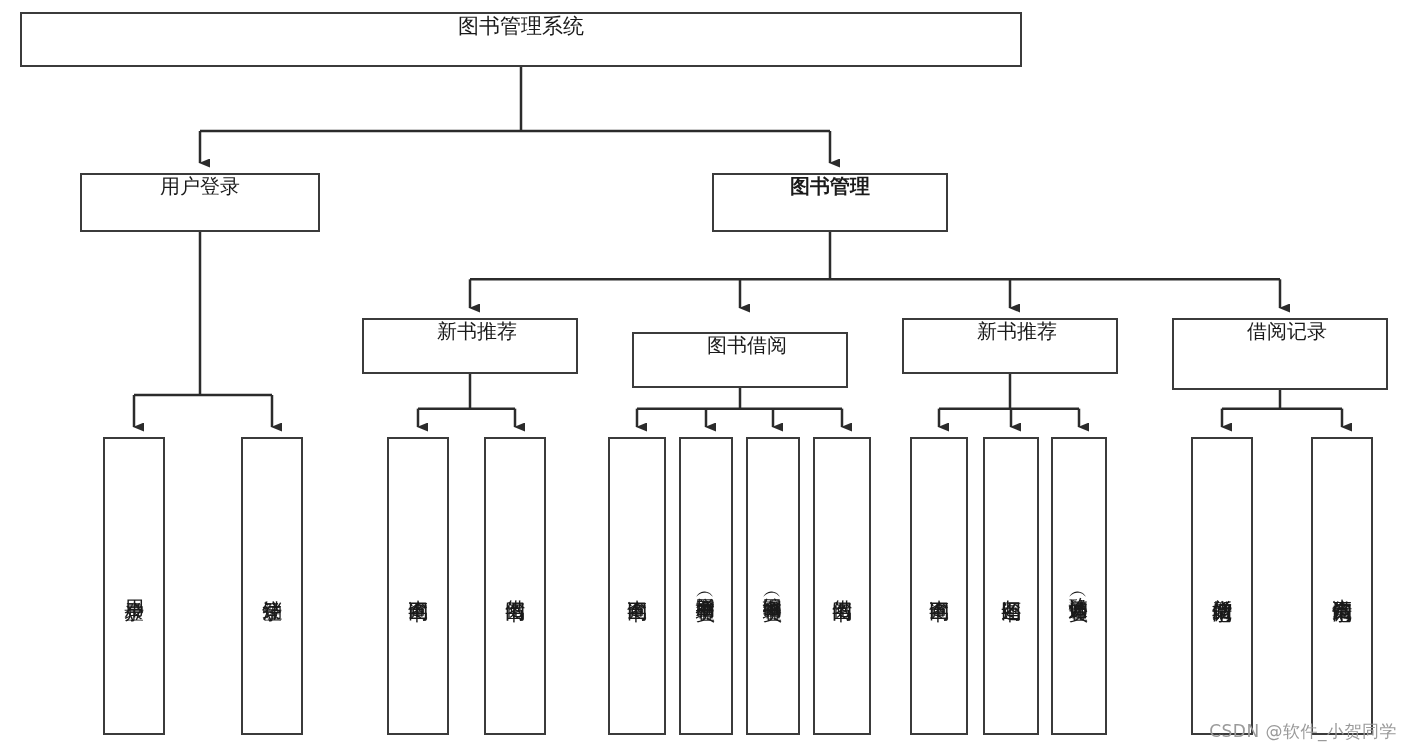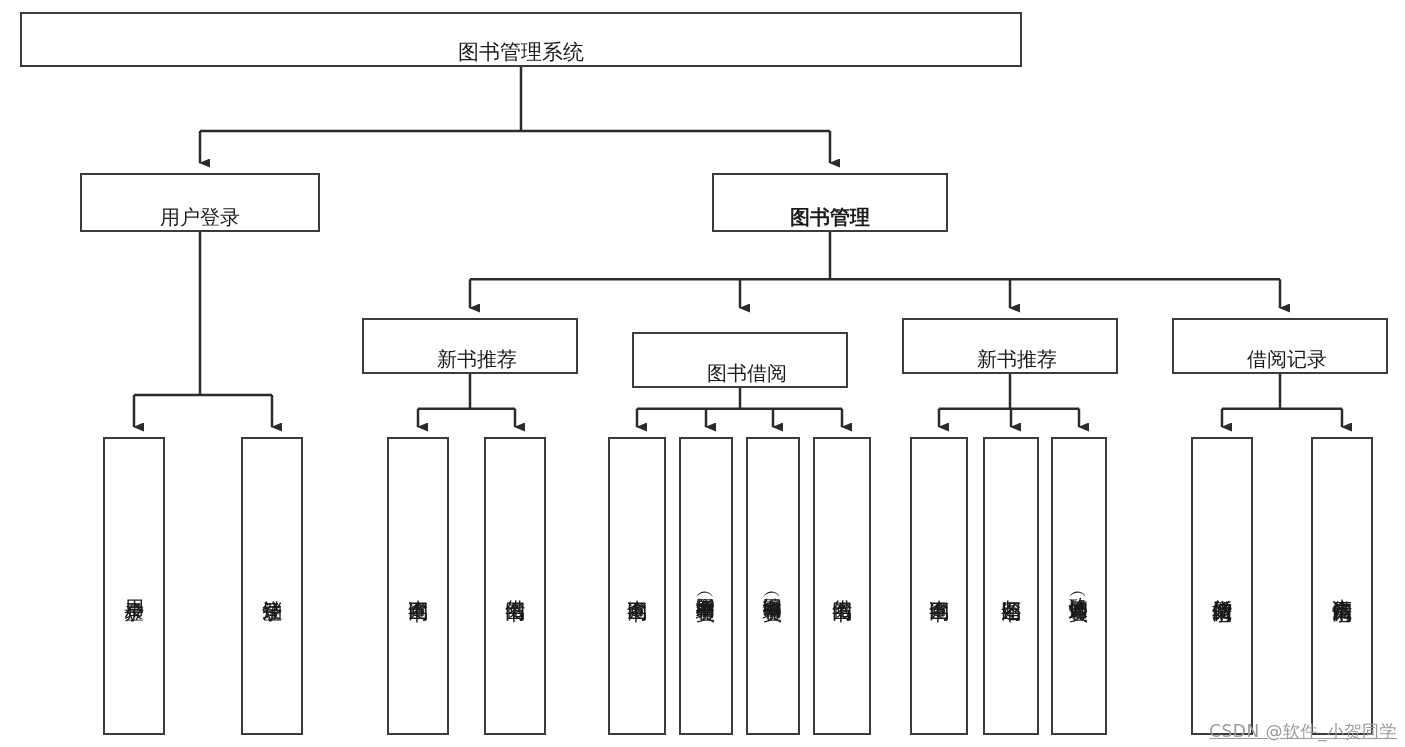--- a/index.html
+++ b/index.html
@@ -32,7 +32,7 @@
     border: 2.5px solid #3b3b3b;
     background: #ffffff;
     display: flex;
-    align-items: flex-end;
+    align-items: flex-start;
     justify-content: center;
     text-align: center;
     color: #1a1a1a;

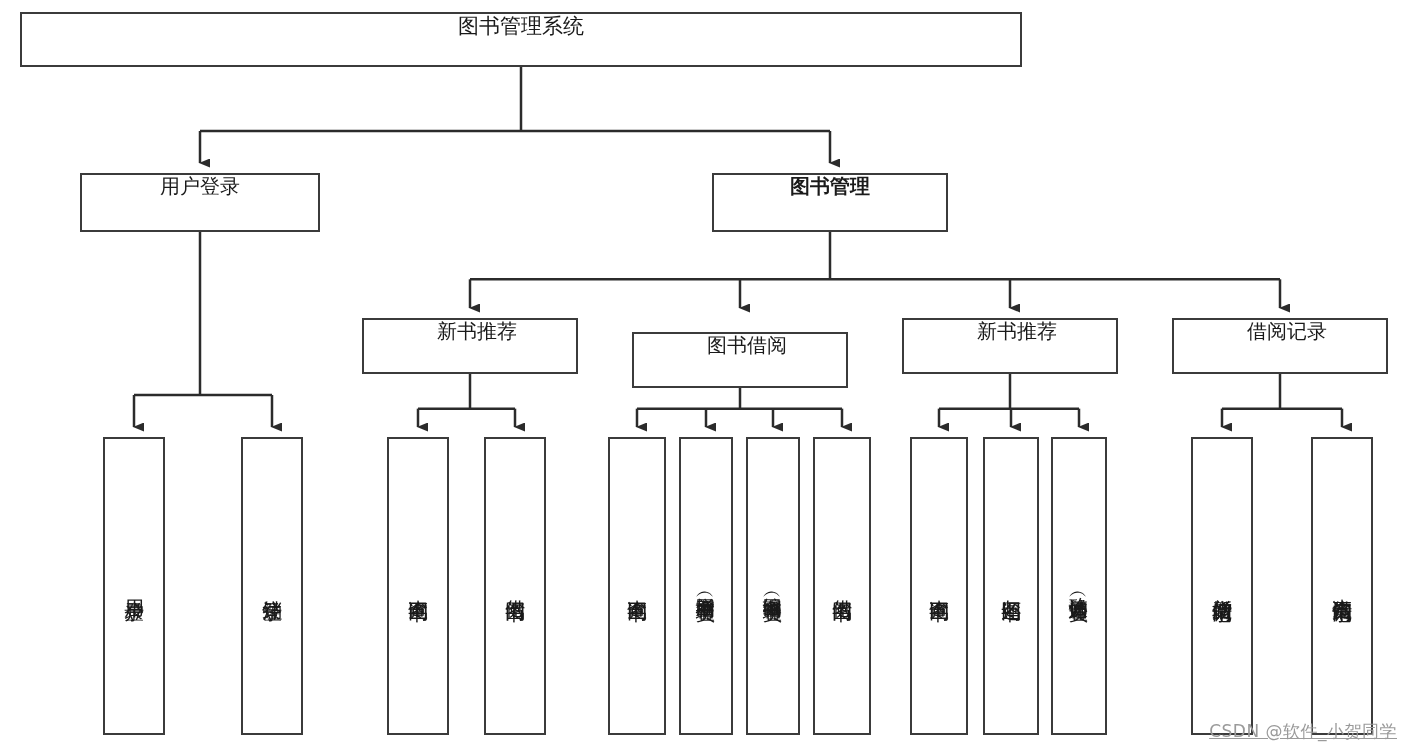--- a/index.html
+++ b/index.html
@@ -143,7 +143,7 @@
       <div class="node level2" style="left: 902px; top: 318px; width: 216px; height: 56px;">
         <span class="node-text">新书推荐</span>
       </div>
-      <div class="node level2" style="left: 1172px; top: 318px; width: 216px; height: 56px;">
+      <div class="node level2" style="left: 1172px; top: 318px; width: 216px; height: 72px;">
         <span class="node-text">借阅记录</span>
       </div>
       <div class="node leaf" style="left: 103px; top: 437px; width: 62px; height: 298px;">

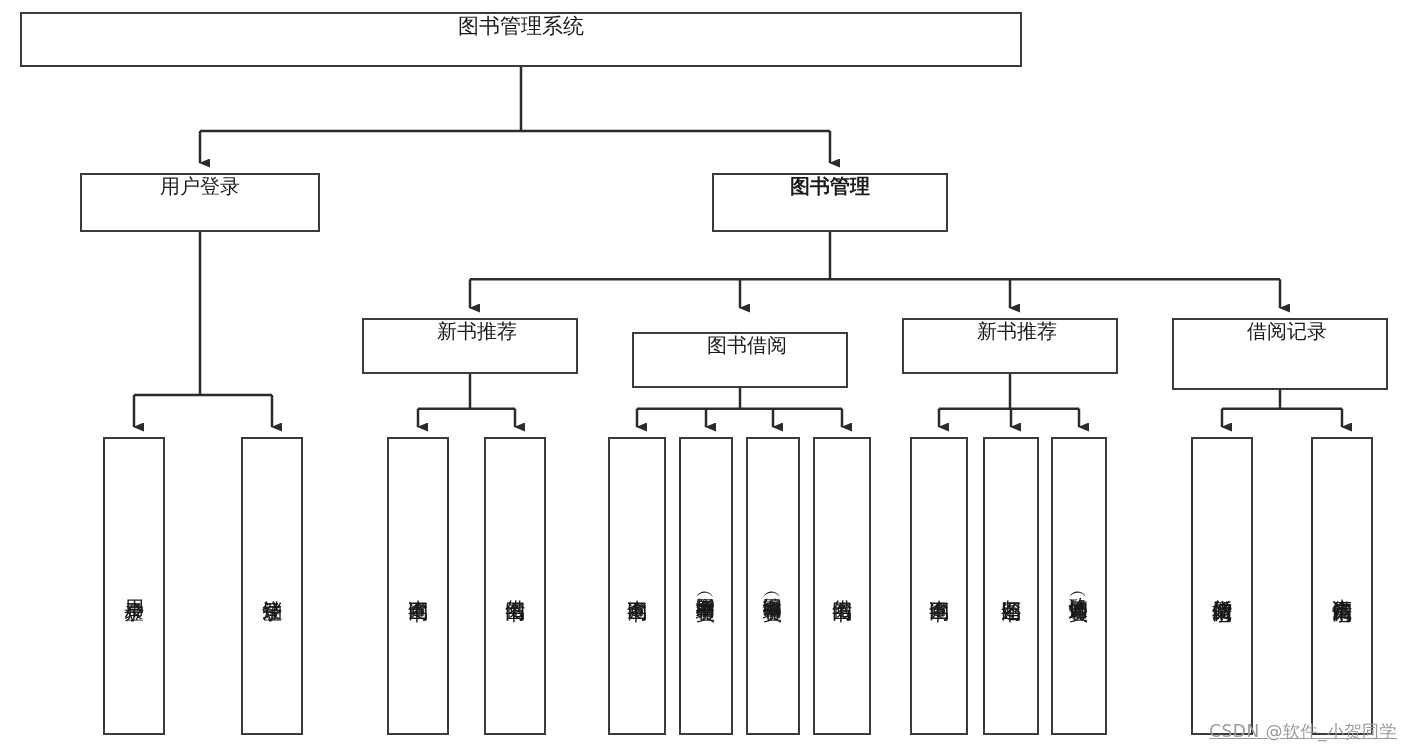--- a/index.html
+++ b/index.html
@@ -72,7 +72,6 @@
     color: #9a9a9a;
     white-space: nowrap;
     letter-spacing: 0.5px;
-    text-decoration: underline;
   }
 </style>
 </head>

